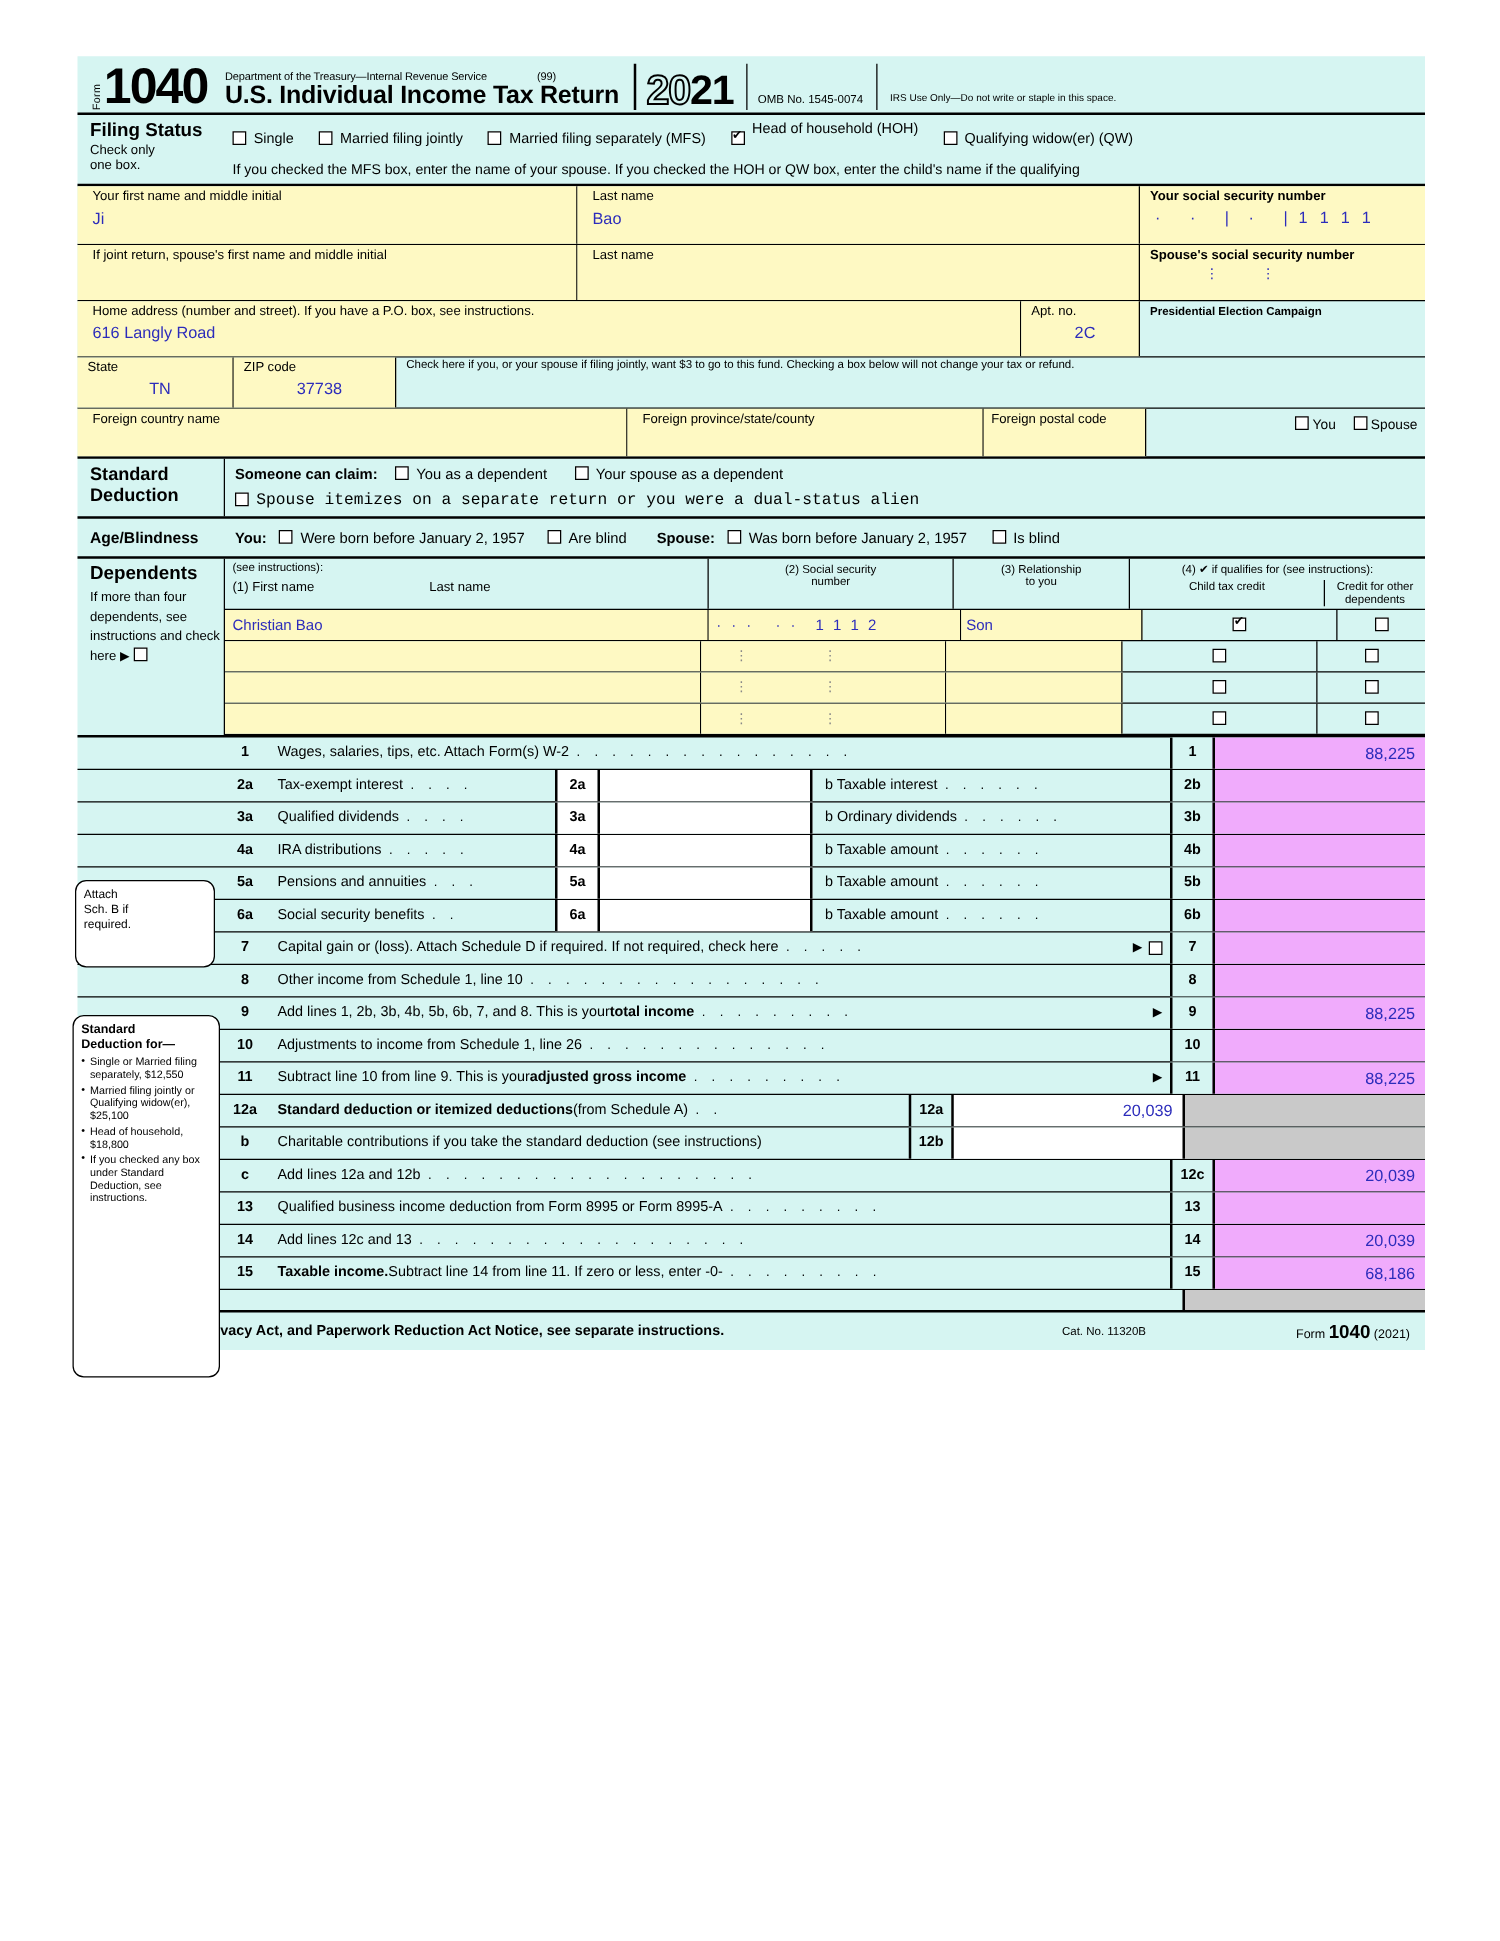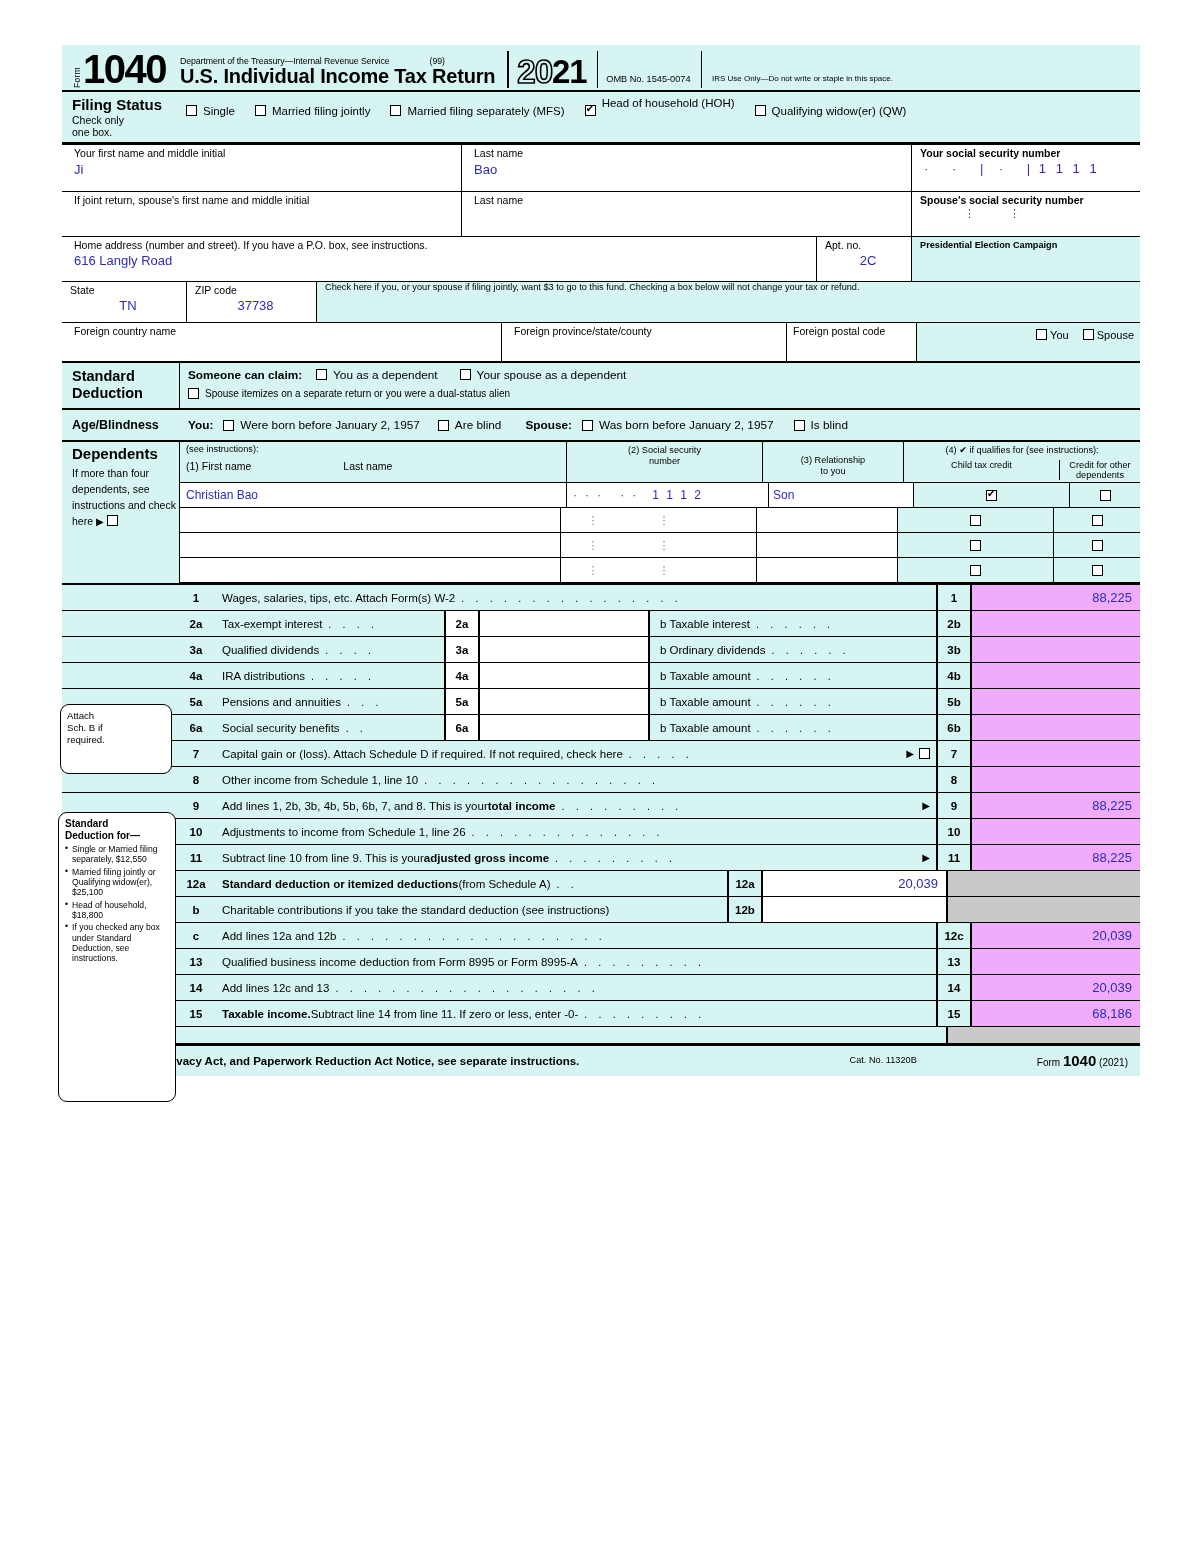--- a/index.html
+++ b/index.html
@@ -101,6 +101,7 @@
           <span class="cb"></span>
           <span style="margin:0 0 0 6px;">Qualifying widow(er) (QW)</span>
         </div>
+        <div class="lbl" style="font-size:11.3px;margin-top:5px;">If you checked the MFS box, enter the name of your spouse. If you checked the HOH or QW box, enter the child's name if the qualifying</div>
       </div>
     </div>
     <div class="hr"></div>

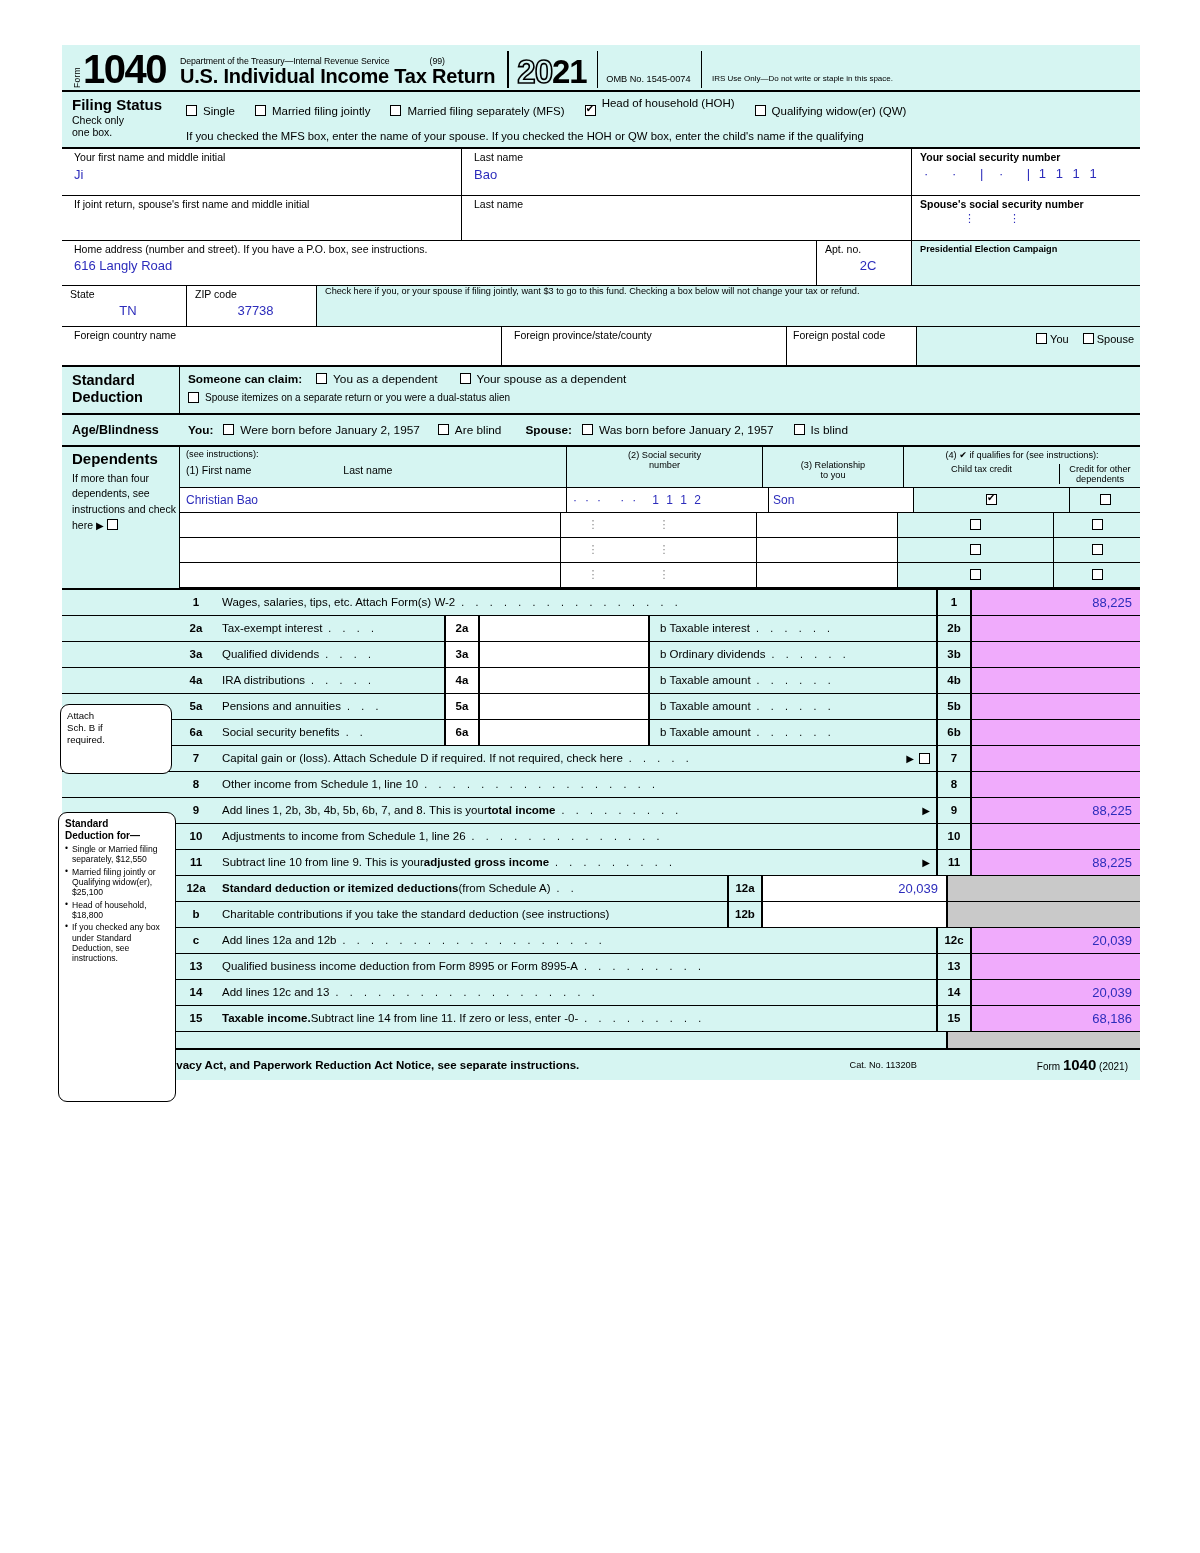--- a/index.html
+++ b/index.html
@@ -16,7 +16,7 @@
   .val{color:#2c2cbb;font-size:13px;}
   .val-sm{color:#2c2cbb;font-size:12px;}
   .b{font-weight:bold;}
-  .white{background:#ffffff;}
+  .white{background:#fef9c3;}
   .grey{background:#c9c9c9;}
   
   .cb{display:inline-block;width:11px;height:11px;border:1.3px solid #000;

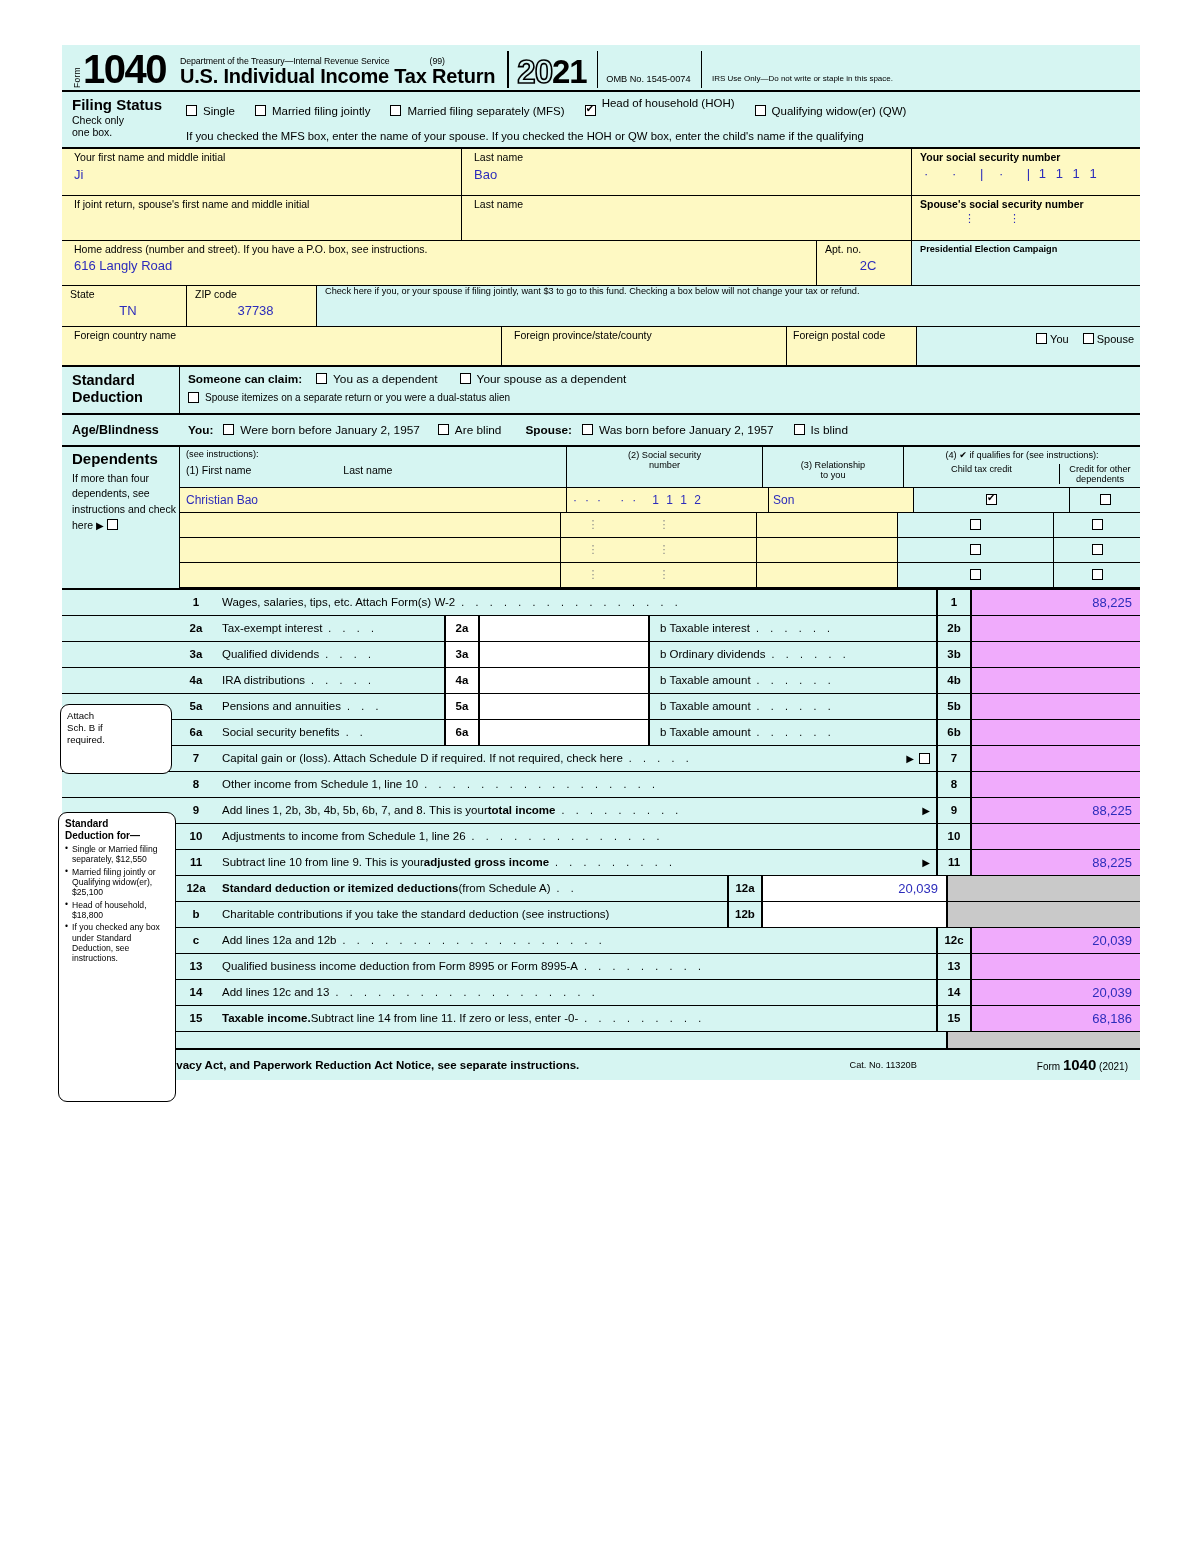--- a/index.html
+++ b/index.html
@@ -197,7 +197,7 @@
           <span class="cb" style="margin-left:22px;"></span>
           <span style="margin-left:6px;">Your spouse as a dependent</span>
         </div>
-        <div style="font-size:10px;margin-top:6px;display:flex;align-items:center;">
+        <div style="font-size:13px;margin-top:6px;display:flex;align-items:center;font-family:Liberation Mono, monospace;">
           <span class="cb"></span>
           <span style="margin-left:6px;">Spouse itemizes on a separate return or you were a dual-status alien</span>
         </div>

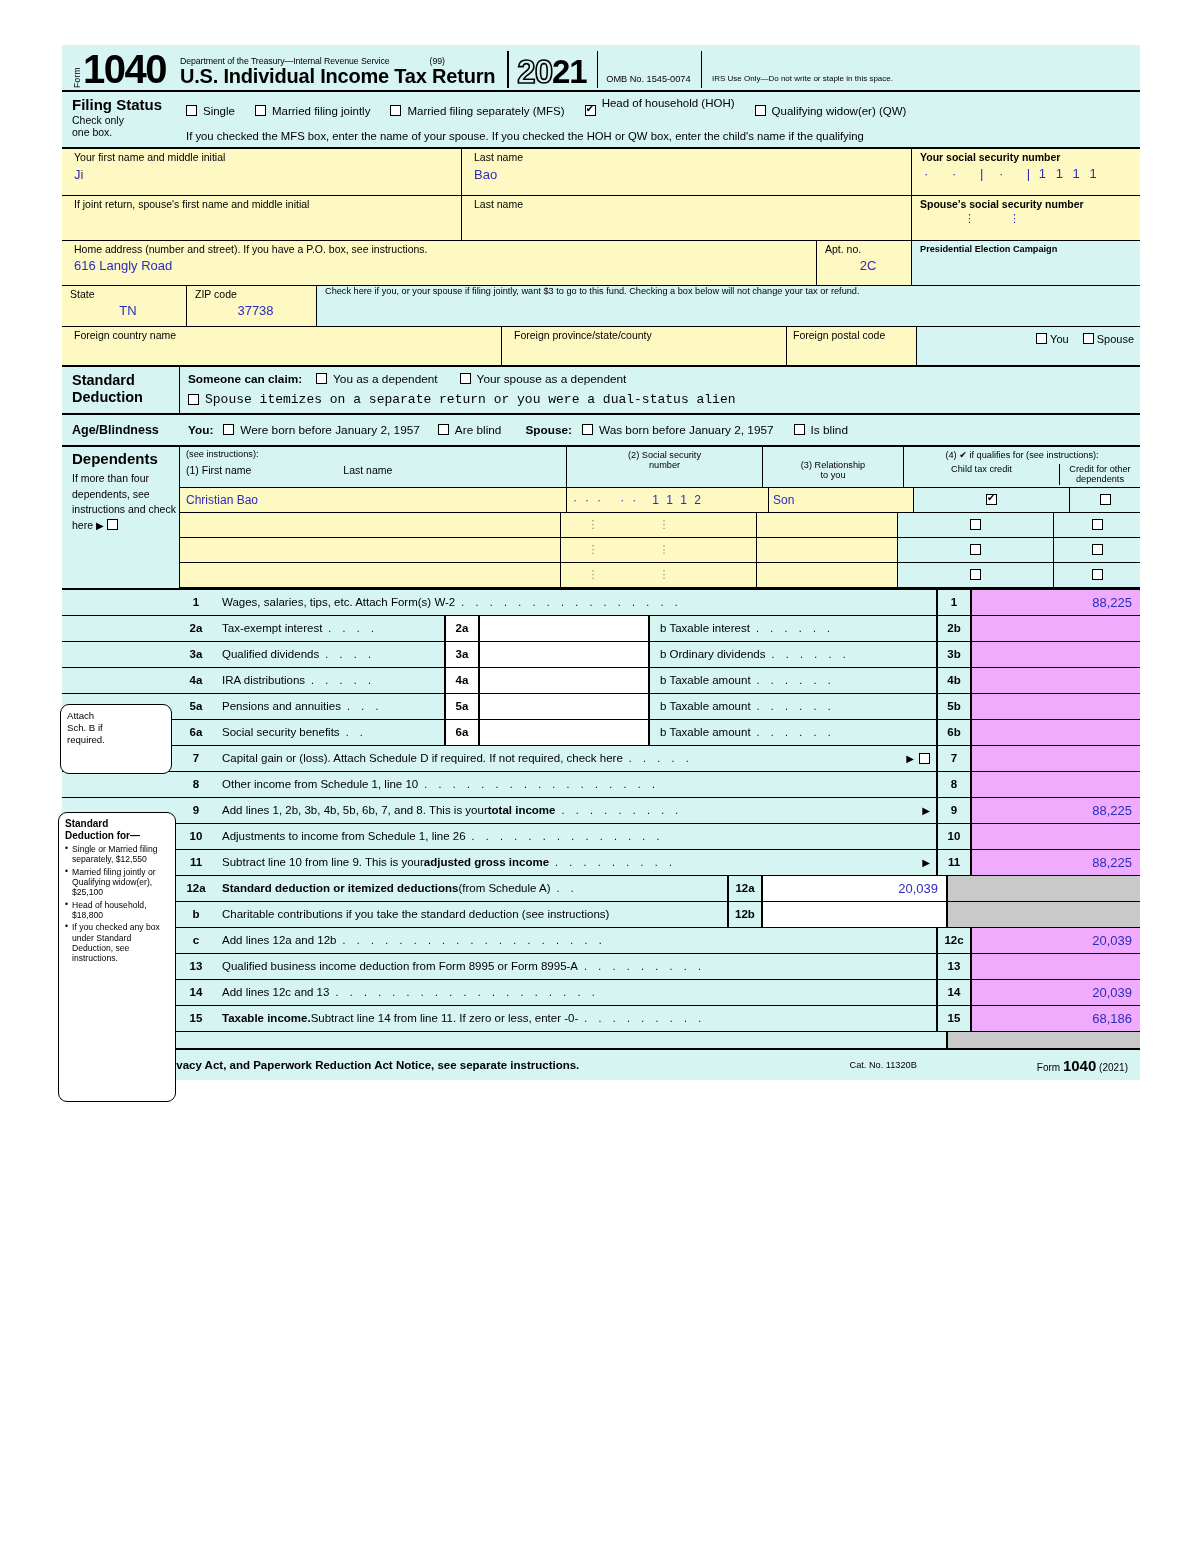--- a/index.html
+++ b/index.html
@@ -239,7 +239,7 @@
             <div class="lbl-sm">(2) Social security</div>
             <div class="lbl-sm">number</div>
           </div>
-          <div style="width:140px;border-right:1.5px solid #000;text-align:center;padding-top:13px;">
+          <div style="width:140px;border-right:1.5px solid #000;text-align:center;padding-top:3px;">
             <div class="lbl-sm">(3) Relationship</div>
             <div class="lbl-sm">to you</div>
           </div>

